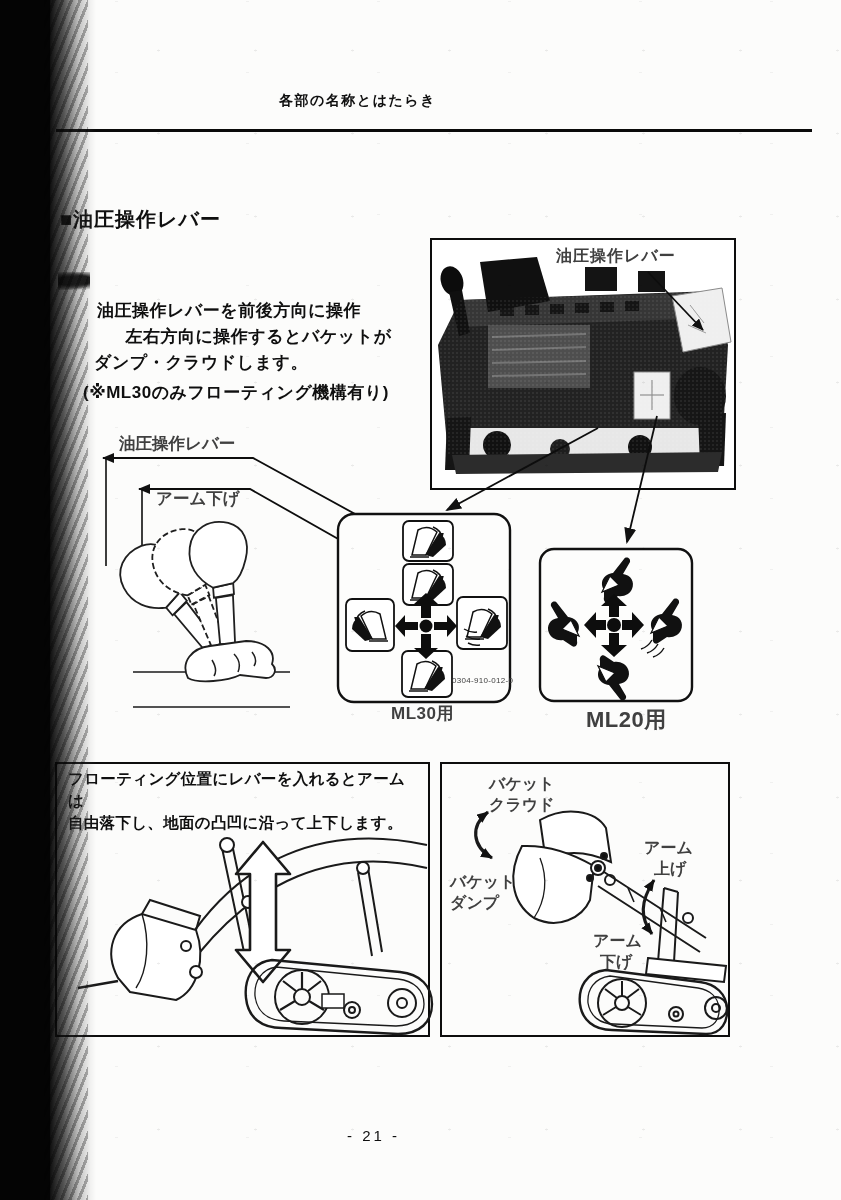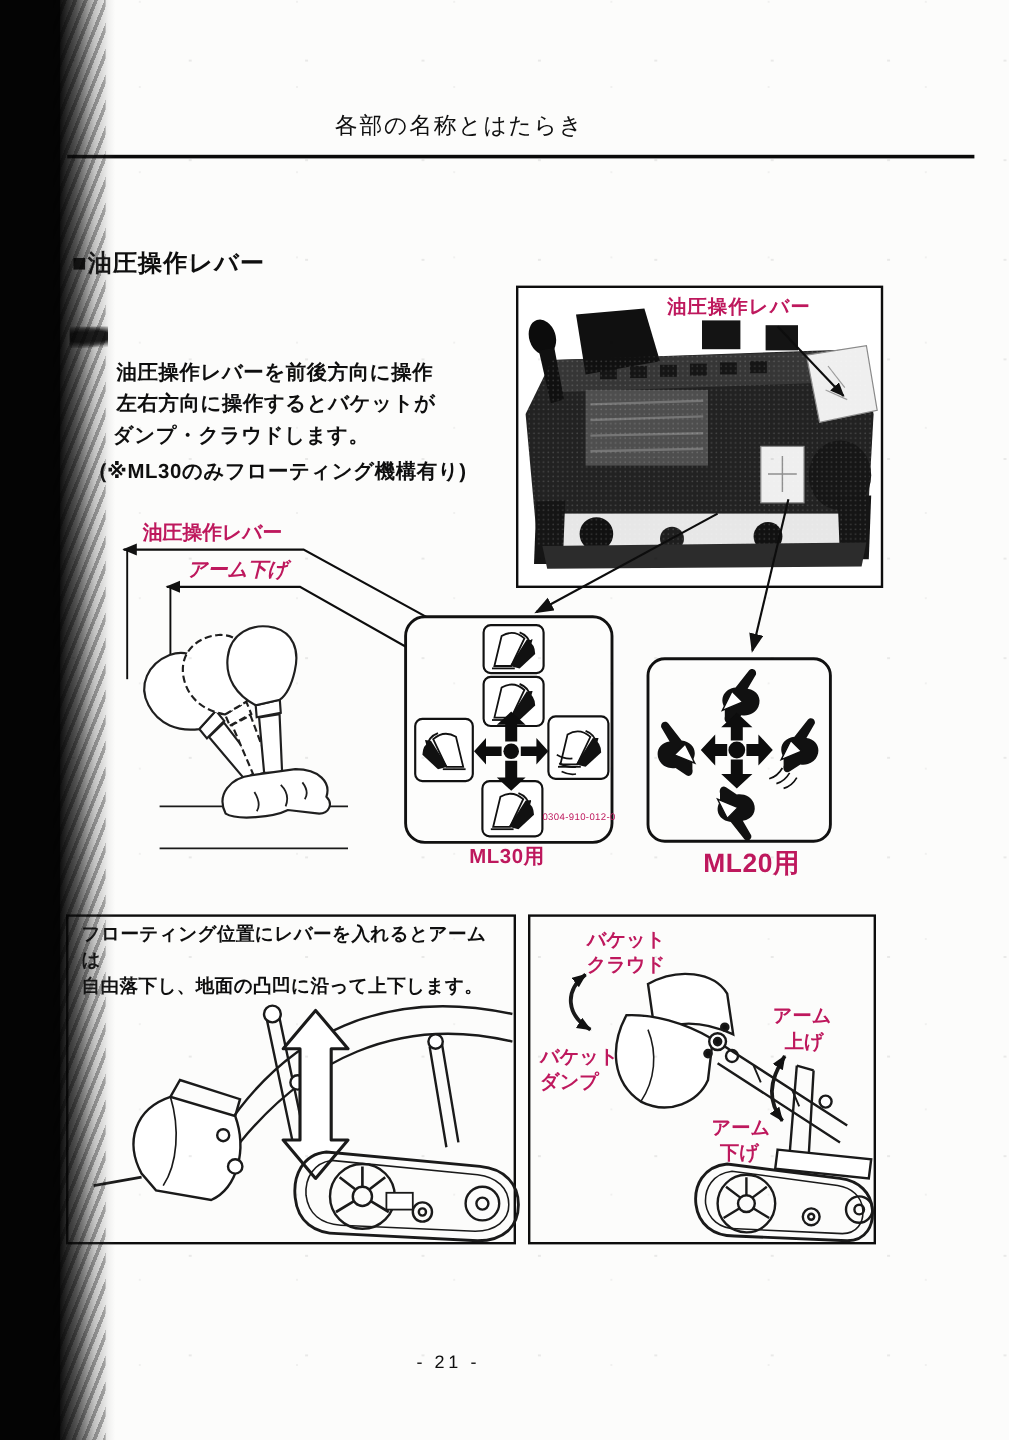--- a/index.html
+++ b/index.html
@@ -19,7 +19,7 @@
     background:linear-gradient(to right,rgba(5,5,5,.96),rgba(18,18,18,.72) 30%,rgba(55,55,55,.3) 62%,rgba(110,110,110,.08) 88%,transparent);}
   .binding-rag{position:absolute;left:44px;top:0;bottom:0;width:44px;z-index:4;opacity:.45;
     background:repeating-linear-gradient(112deg,rgba(0,0,0,.65) 0 3px,transparent 3px 8px);}
-  .header-title{position:absolute;left:279px;top:92px;font-size:19px;font-weight:400;letter-spacing:1.5px;z-index:3;}
+  .header-title{position:absolute;left:279px;top:92px;font-size:14px;font-weight:700;letter-spacing:1.5px;z-index:3;}
   .header-rule{position:absolute;left:56px;top:129px;width:756px;height:3px;background:#0a0a0a;z-index:3;}
   .section-heading{position:absolute;left:60px;top:206px;font-size:20px;font-weight:700;letter-spacing:1px;z-index:3;}
   .ink-smudge{position:absolute;left:58px;top:272px;width:32px;height:18px;z-index:3;

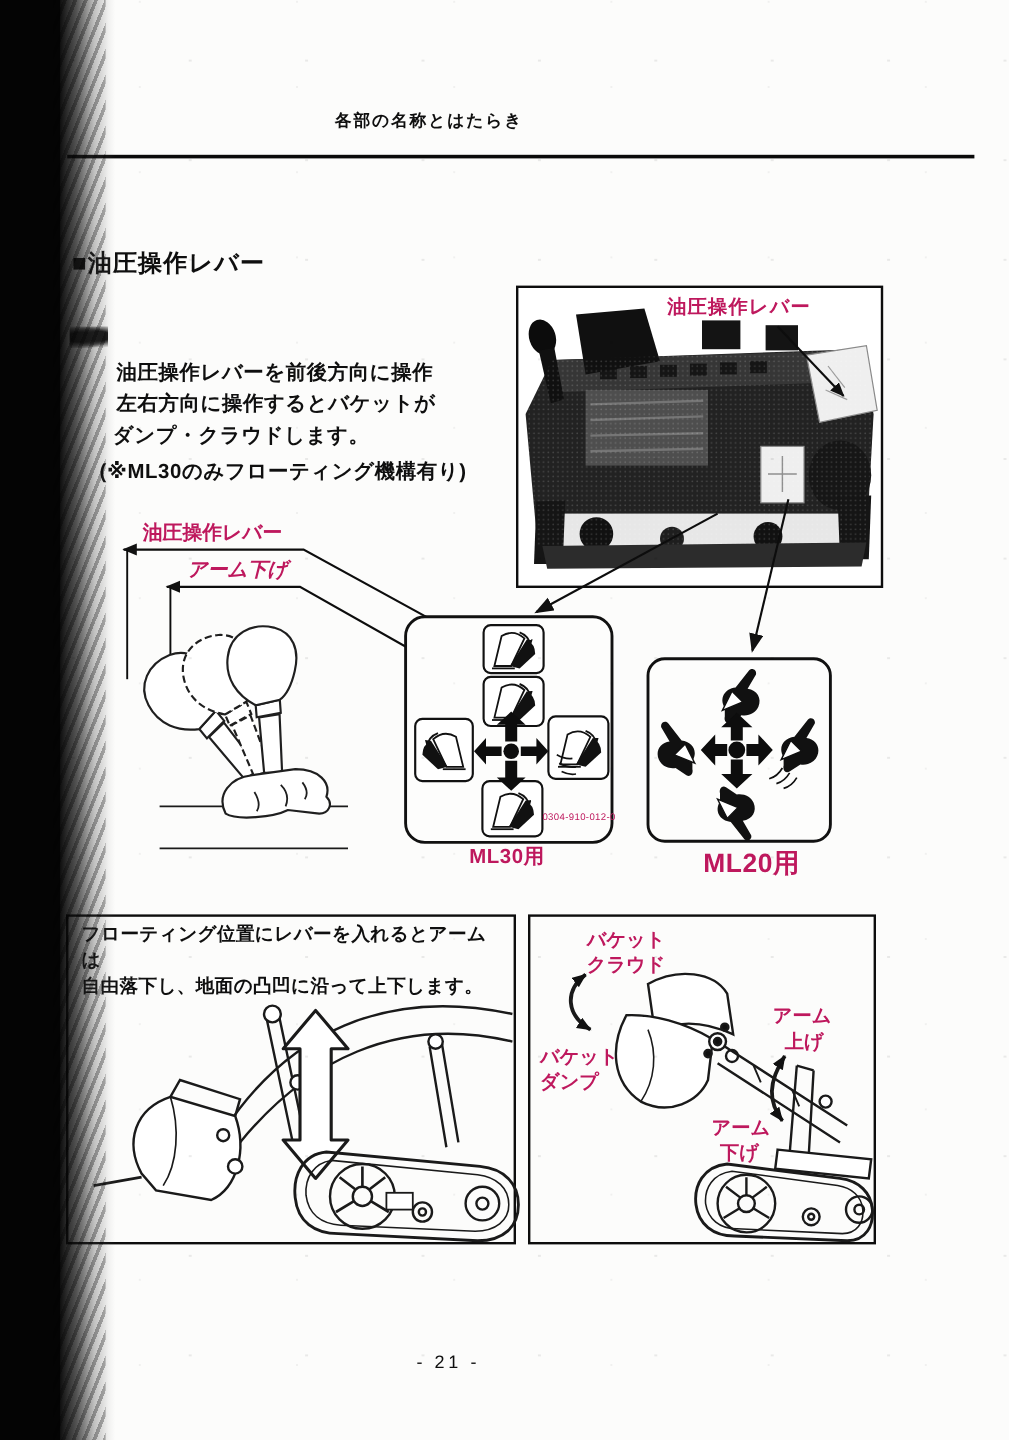--- a/index.html
+++ b/index.html
@@ -34,7 +34,7 @@
   .note-text{position:absolute;left:68px;top:768px;width:350px;font-size:15.5px;line-height:22px;font-weight:700;letter-spacing:.3px;z-index:3;}
   .op-box{position:absolute;left:440px;top:762px;width:290px;height:275px;border:2.5px solid #0d0d0d;box-sizing:border-box;z-index:1;}
   .art{position:absolute;left:0;top:0;z-index:2;}
-  .lbl{position:absolute;font-weight:700;color:#be185d;white-space:nowrap;z-index:3;font-size:16px;}
+  .lbl{position:absolute;font-weight:700;color:#404040;white-space:nowrap;z-index:3;font-size:16px;}
   .lbl .ln{display:block;line-height:21px;}
   .caption{left:556px;top:246px;font-size:16px;letter-spacing:1px;}
   .floating-lbl{left:119px;top:433px;font-size:16.5px;}

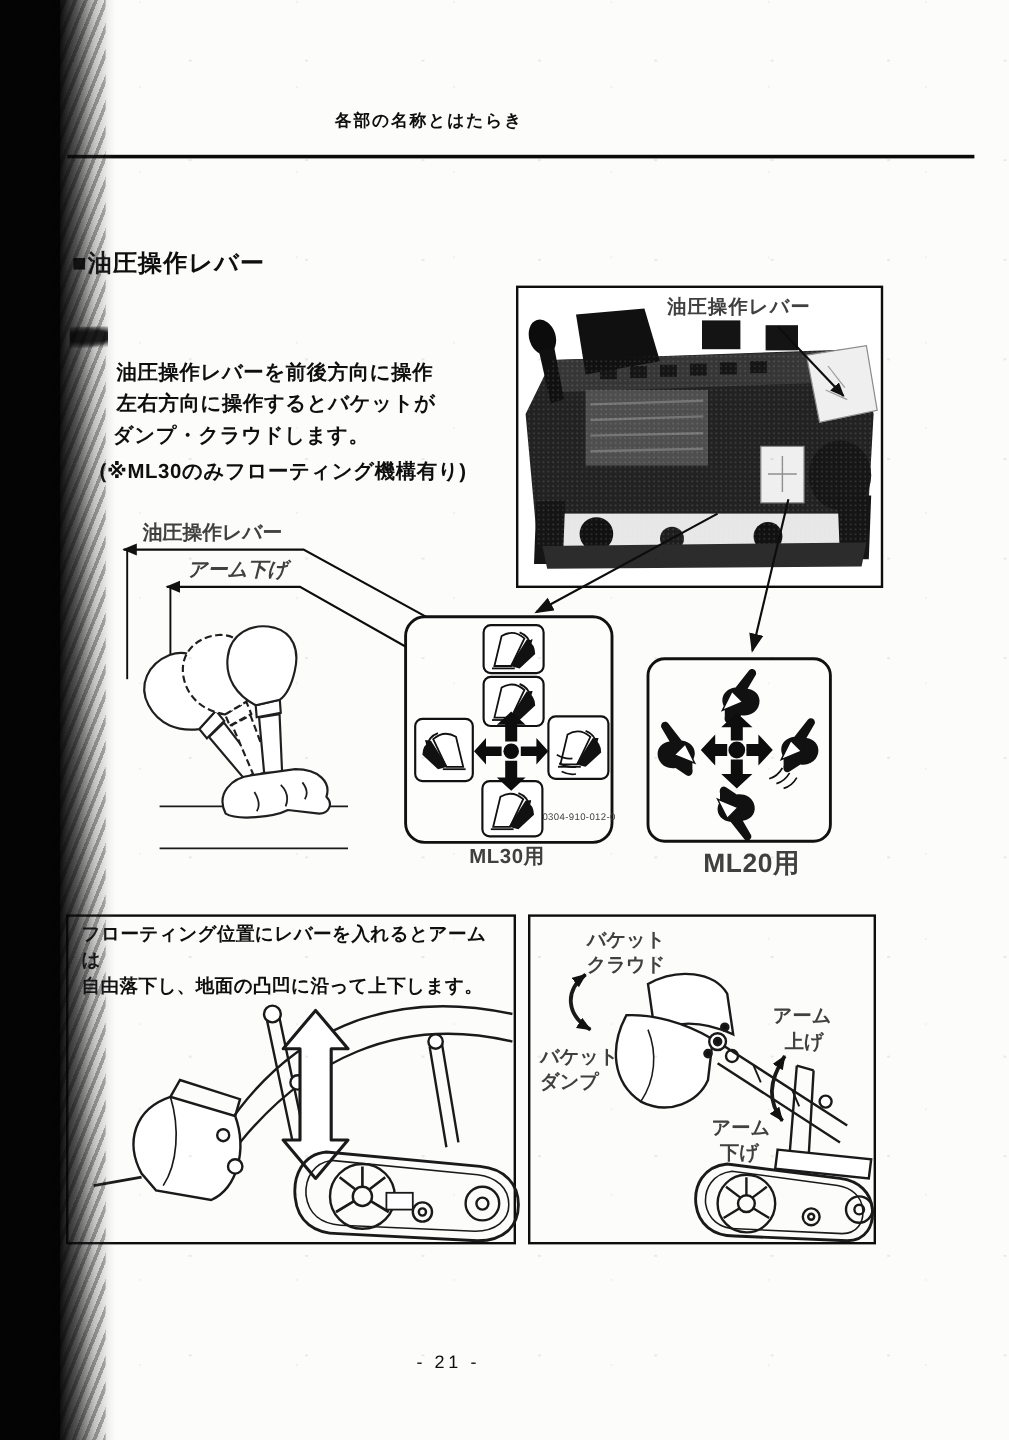--- a/index.html
+++ b/index.html
@@ -27,7 +27,7 @@
                radial-gradient(ellipse at 76% 45%,#161616 28%,transparent 70%);
     filter:blur(.4px);}
   .body-text{position:absolute;left:60px;top:266px;width:360px;font-size:17px;line-height:26px;font-weight:600;letter-spacing:.5px;z-index:3;}
-  .bl1{padding-left:37px;margin-top:32px;} .bl2{padding-left:30px;} .bl3{padding-left:37px;}
+  .bl1{padding-left:37px;margin-top:32px;} .bl2{padding-left:30px;} .bl3{padding-left:37px;text-align:center;}
   .bl4{padding-left:34px;} .bl5{padding-left:23px;margin-top:4px;font-weight:600;}
   .photo-box{position:absolute;left:430px;top:238px;width:306px;height:252px;border:2px solid #0d0d0d;background:#fff;box-sizing:border-box;z-index:1;}
   .note-box{position:absolute;left:55px;top:762px;width:375px;height:275px;border:2.5px solid #0d0d0d;box-sizing:border-box;background:transparent;z-index:1;}

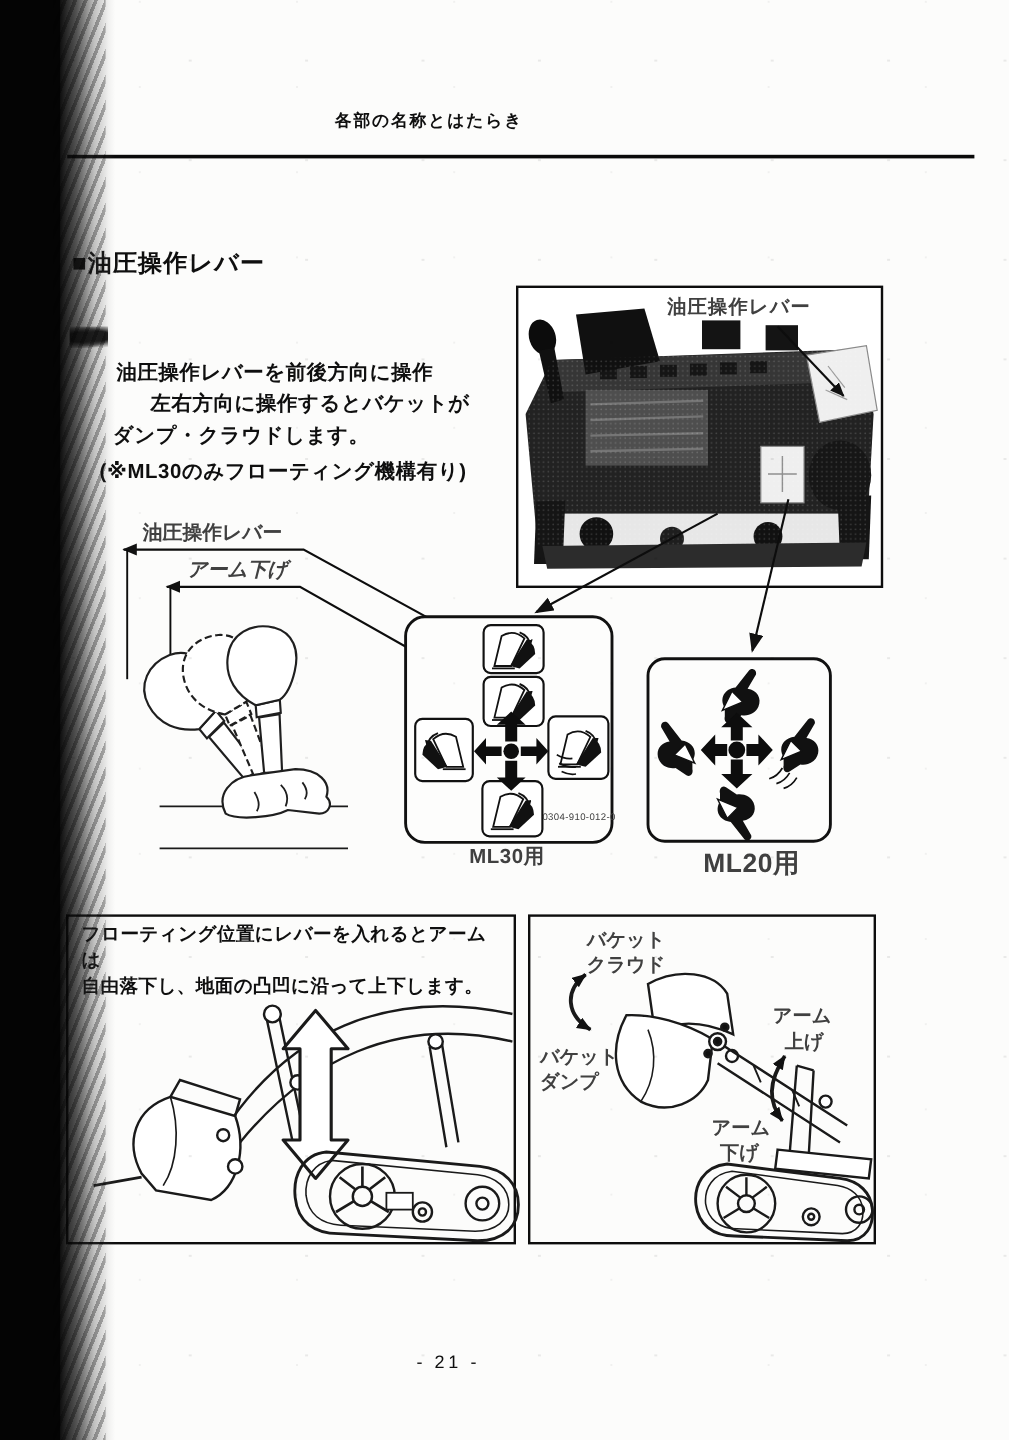--- a/index.html
+++ b/index.html
@@ -38,7 +38,7 @@
   .lbl .ln{display:block;line-height:21px;}
   .caption{left:556px;top:246px;font-size:16px;letter-spacing:1px;}
   .floating-lbl{left:119px;top:433px;font-size:16.5px;}
-  .armdown-lbl{left:156px;top:464px;font-size:16.5px;font-style:italic;}
+  .armdown-lbl{left:156px;top:488px;font-size:16.5px;}
   .ml30-lbl{left:391px;top:702px;font-size:17px;letter-spacing:.5px;text-align:center;}
   .ml20-lbl{left:586px;top:705px;font-size:22px;letter-spacing:.5px;}
   .partnum-lbl{left:452px;top:676px;font-size:8px;font-weight:400;letter-spacing:.3px;text-align:center;}

